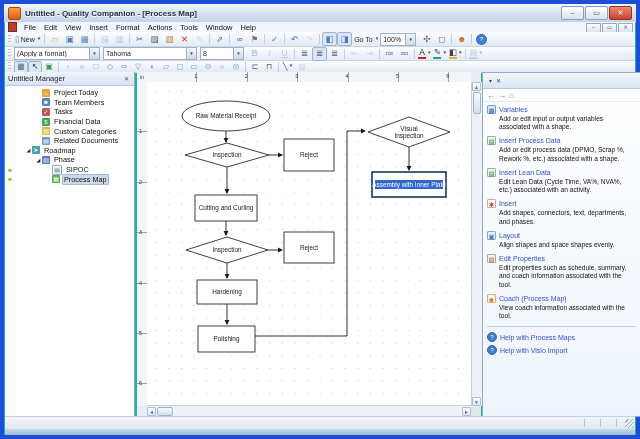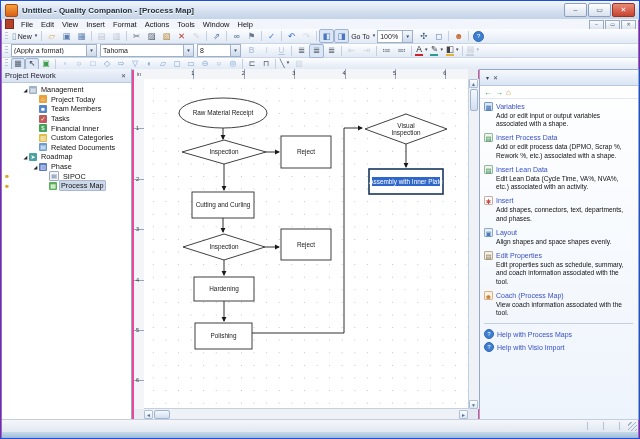--- a/index.html
+++ b/index.html
@@ -8,7 +8,7 @@
        -webkit-font-smoothing:antialiased;}
   .abs{position:absolute;}
   
-  #frame{position:absolute;inset:0;border:1px solid #1d4ed8;background:#ec4899;padding-left:22px;}
+  #frame{position:absolute;inset:0;border:4px solid #1d4ed8;background:#14b8a6;padding-left:22px;}
   #titlebar{left:0;top:0;right:0;height:18px;
      background:linear-gradient(#f2f6fc,#d3dfef 60%,#c4d3e8);
      border-bottom:1px solid #a5b9d2;display:flex;align-items:center;}

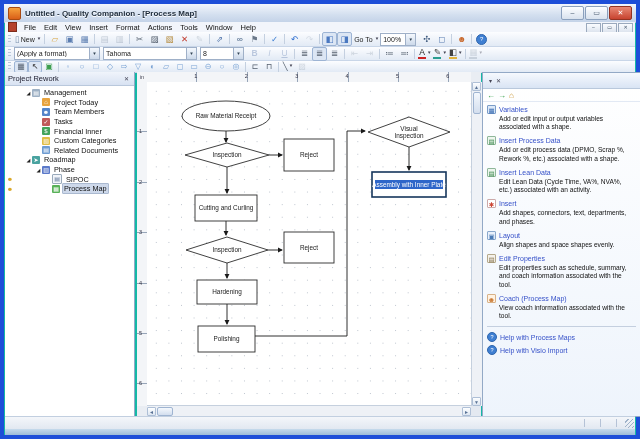--- a/index.html
+++ b/index.html
@@ -495,7 +495,7 @@
 
   <div id="left-panel" class="abs">
     <div class="panel-header">
-      <span class="ph-title">Project Rework</span>
+      <span class="ph-title">Untitled Manager</span>
       <span class="ph-btn">✕</span>
     </div>
     <div id="tree">

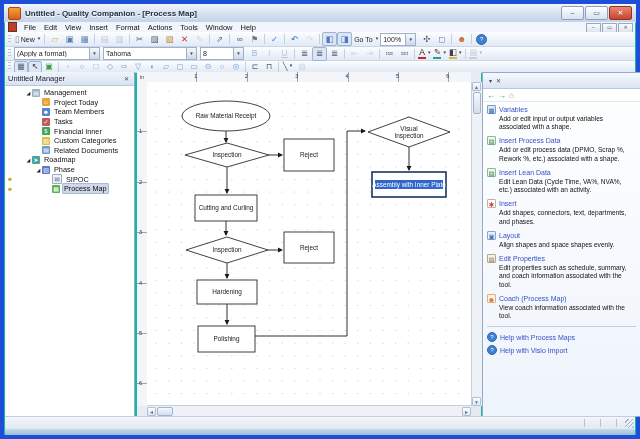--- a/index.html
+++ b/index.html
@@ -500,12 +500,6 @@
     </div>
     <div id="tree">
         <div class="trow">
-          <span style="width: 20px; flex: 0 0 auto;"></span>
-          <span class="texp">◢</span>
-          <span class="ticon" style="background: rgb(157, 176, 196); color: rgb(255, 255, 255);">▤</span>
-          <span class="tlabel">Management</span>
-        </div>
-        <div class="trow">
           <span style="width: 30px; flex: 0 0 auto;"></span>
           <span class="texp"></span>
           <span class="ticon" style="background: rgb(232, 163, 61); color: rgb(255, 255, 255);">⌂</span>

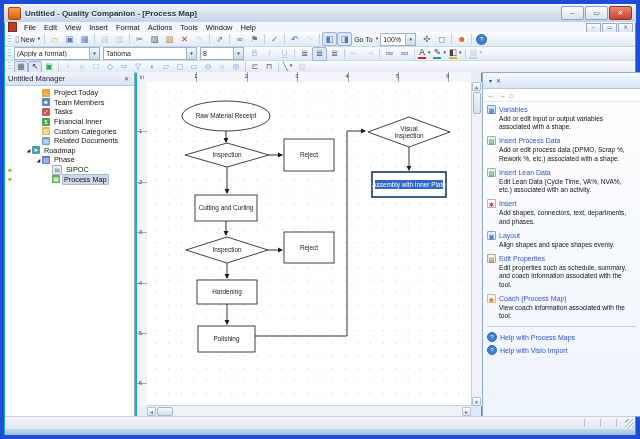--- a/index.html
+++ b/index.html
@@ -521,7 +521,7 @@
           <span style="width: 30px; flex: 0 0 auto;"></span>
           <span class="texp"></span>
           <span class="ticon" style="background: rgb(67, 163, 91); color: rgb(255, 255, 255);">$</span>
-          <span class="tlabel">Financial Inner</span>
+          <span class="tlabel">Financial Data</span>
         </div>
         <div class="trow">
           <span style="width: 30px; flex: 0 0 auto;"></span>

